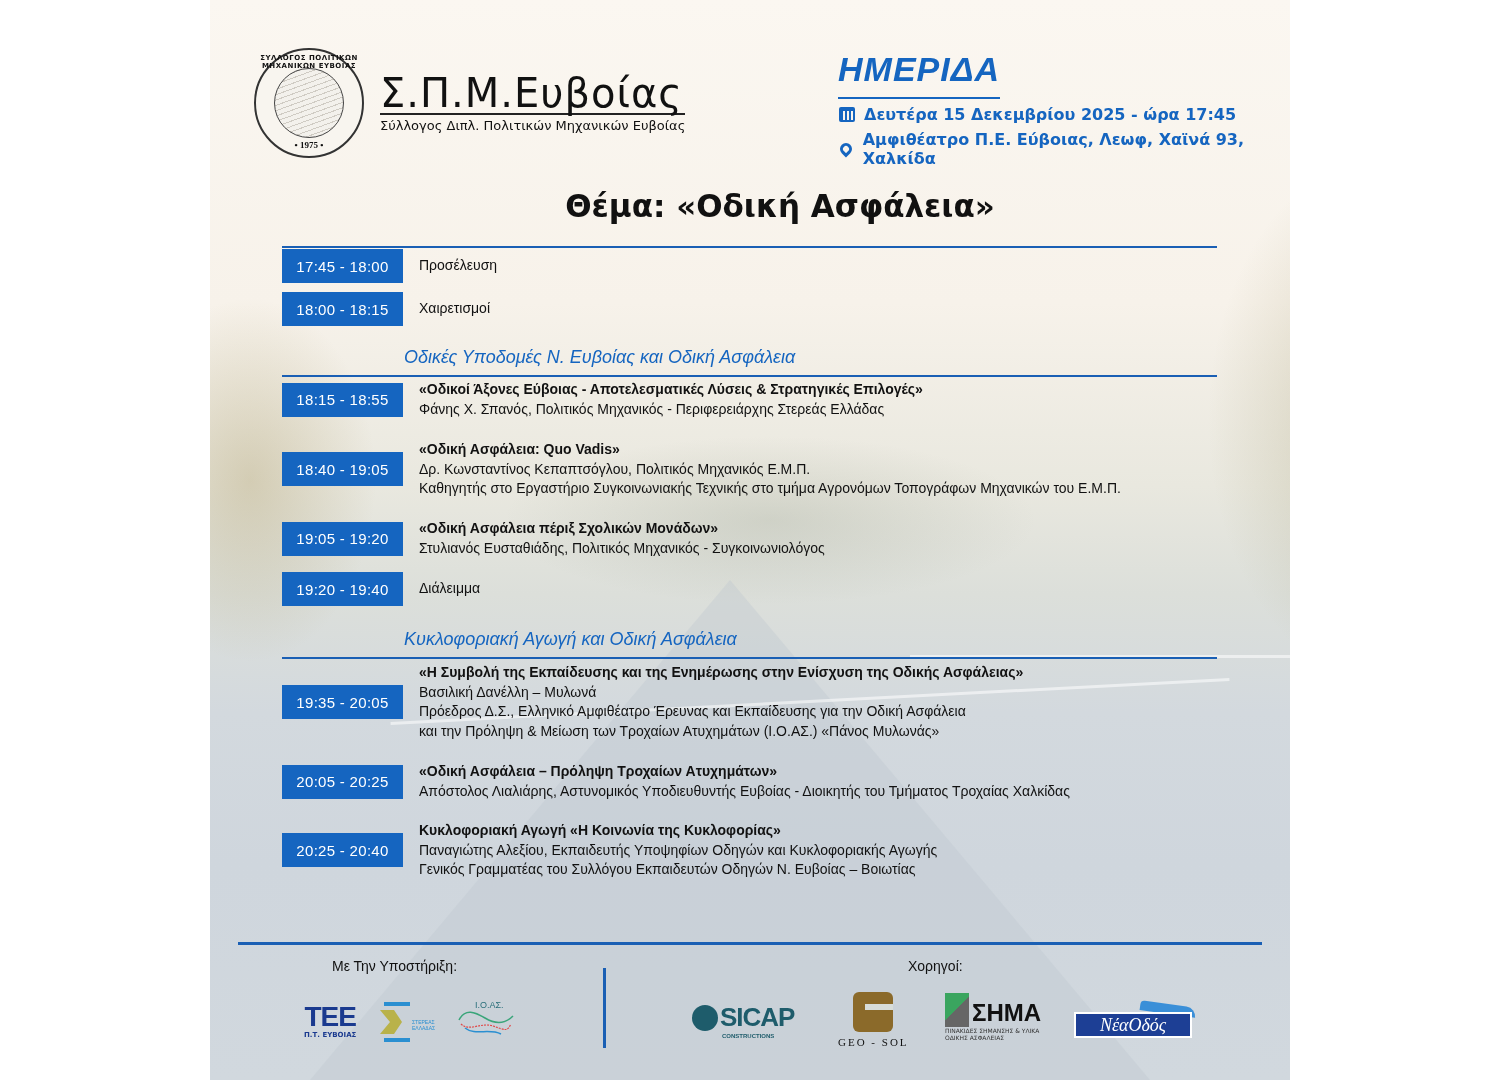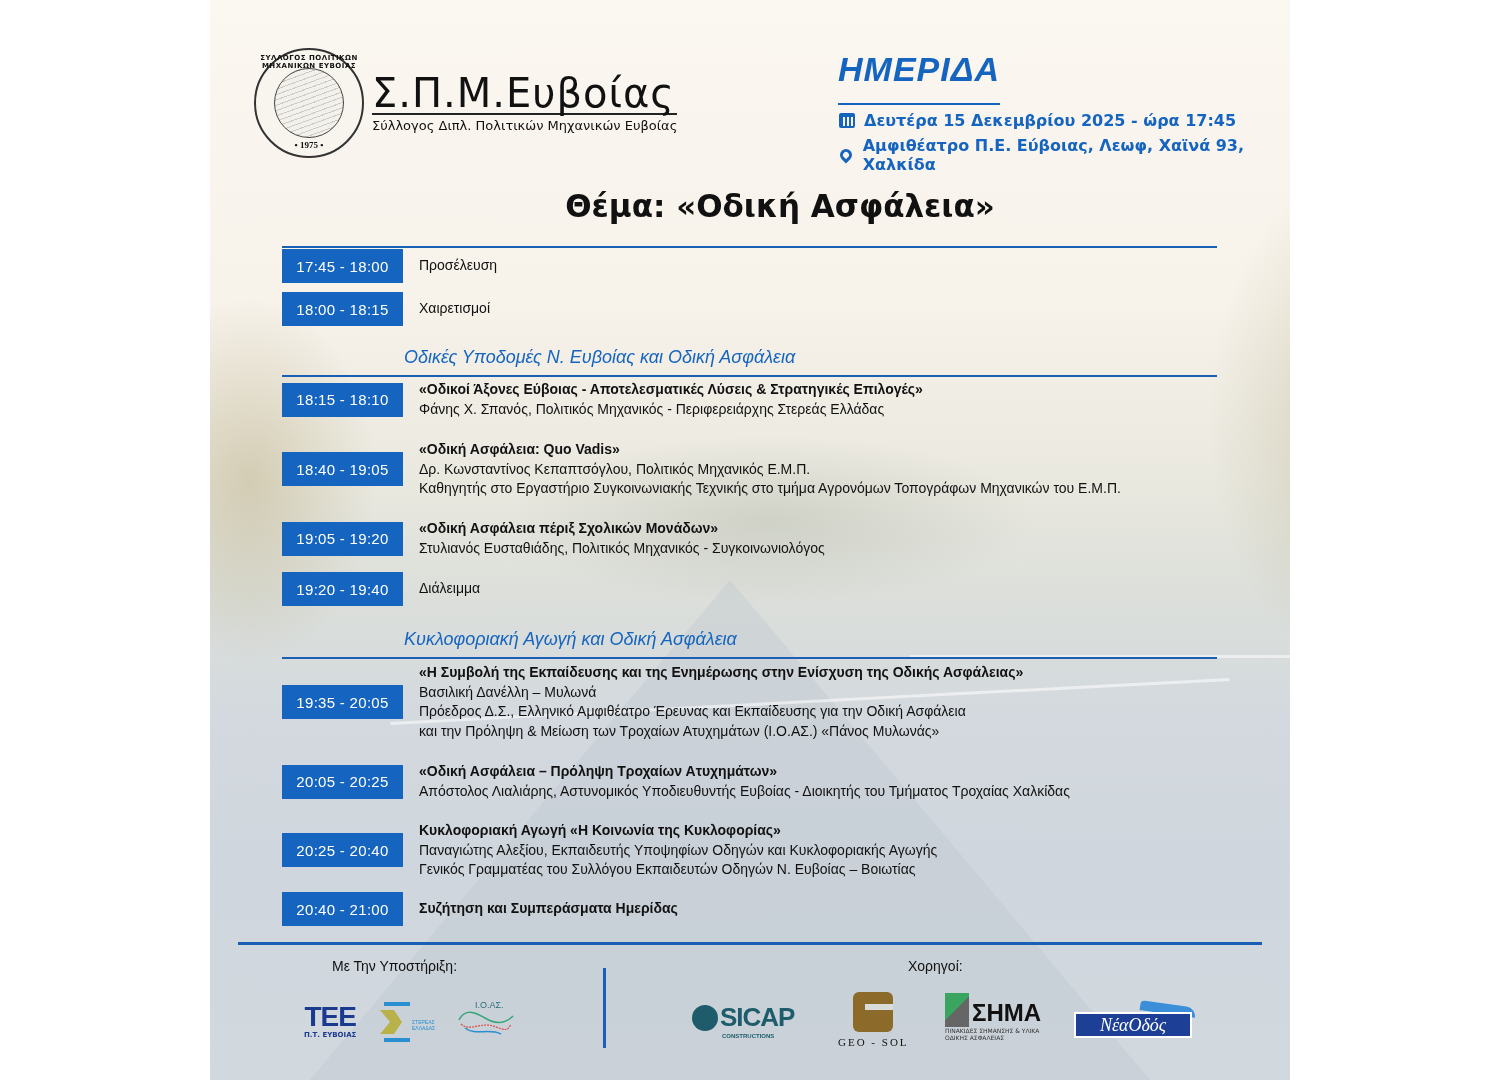--- a/index.html
+++ b/index.html
@@ -20,7 +20,7 @@
     border-bottom: 500px solid rgba(190,198,206,0.35); transform: translateX(-420px); }
   .rail { position: absolute; height: 3px; background: rgba(255,255,255,0.55); }
 
-  .logo { position: absolute; left: 44px; top: 48px; display: flex; align-items: center; }
+  .logo { position: absolute; left: 44px; top: 48px; display: flex; align-items: center; gap: 8px; }
   .seal { width: 110px; height: 110px; border-radius: 50%; border: 2px solid #333; position: relative; background: #f8f5ef; }
   .seal .inner { position: absolute; left: 18px; top: 18px; width: 70px; height: 70px; border-radius: 50%; border: 1.5px solid #444;
     background: repeating-linear-gradient(160deg, #f3f1ec 0 4px, #cfcbc3 4px 5px); }

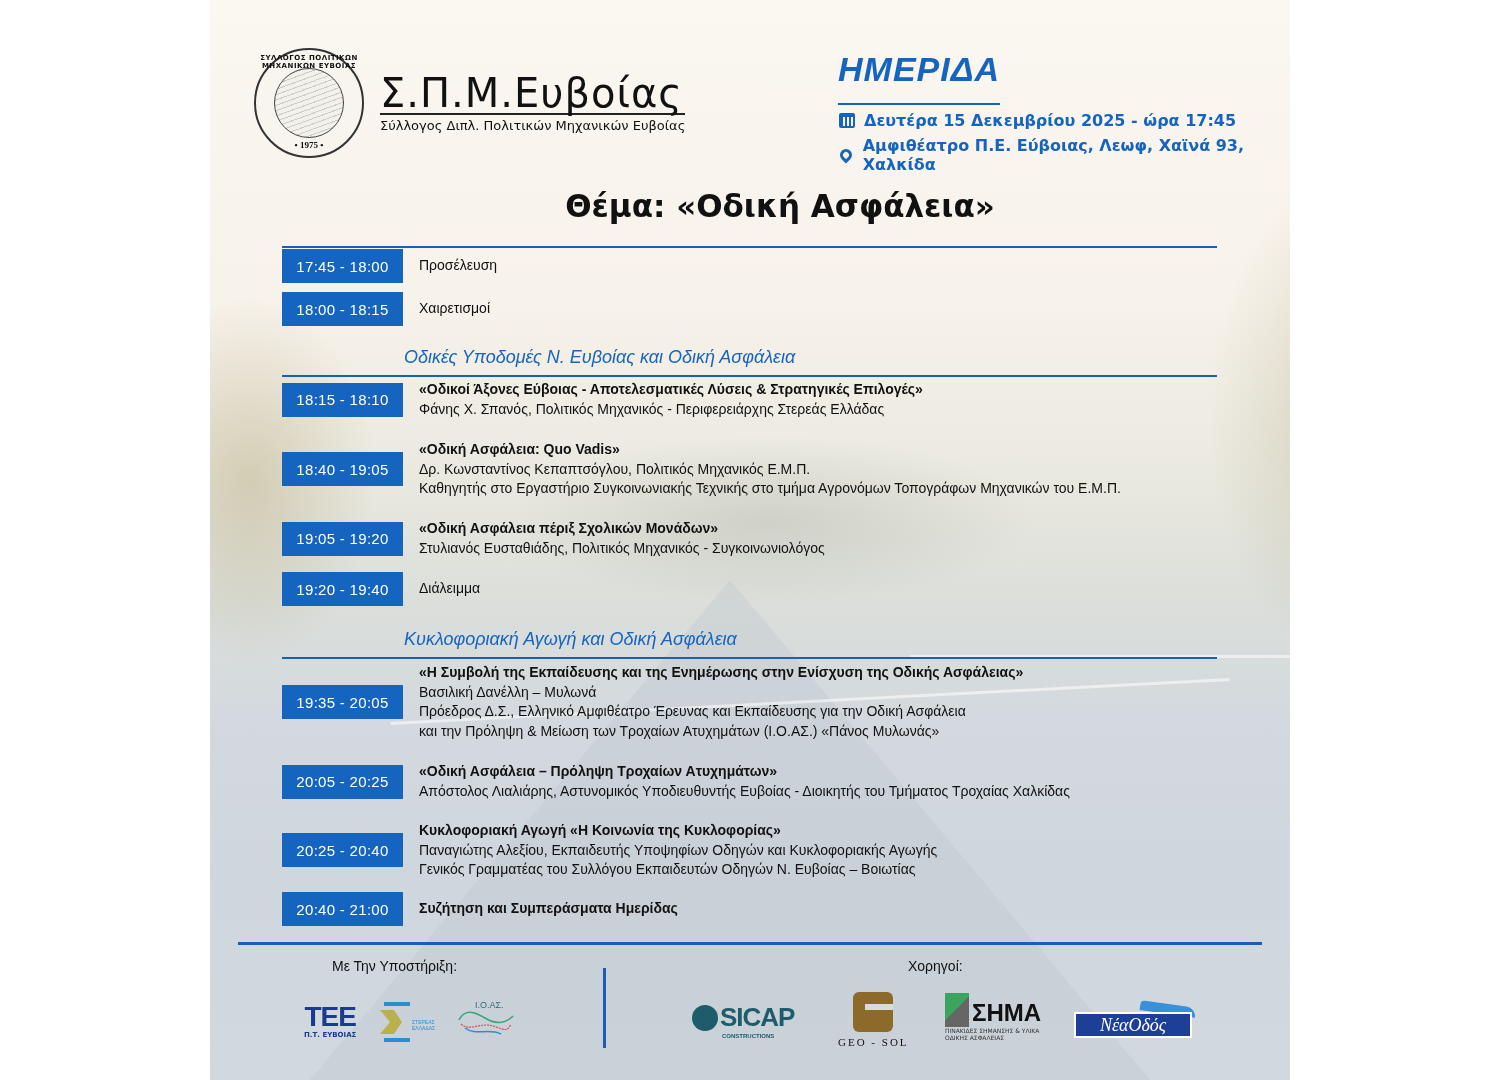--- a/index.html
+++ b/index.html
@@ -31,7 +31,7 @@
   .org-sub { font-size: 13px; margin-top: 3px; color: #111; }
 
   .event { position: absolute; left: 628px; top: 50px; }
-  .event-title { font-size: 34px; font-weight: bold; font-style: italic; color: #1565c0; letter-spacing: 1px; display: inline-block; border-bottom: 2px solid #1565c0; padding-bottom: 14px; font-family: "Liberation Sans", sans-serif; }
+  .event-title { font-size: 34px; font-weight: bold; font-style: italic; color: #1565c0; letter-spacing: 1px; display: inline-block; border-bottom: 2px solid #1565c0; padding-bottom: 8px; font-family: "Liberation Sans", sans-serif; }
   .event-line { font-size: 16px; font-weight: bold; color: #1565c0; display: flex; align-items: center; margin-top: 6px; }
   .event-line .ic { width: 18px; height: 18px; margin-right: 8px; display: inline-flex; align-items: center; justify-content: center; }
   .cal { width: 16px; height: 15px; border: 2px solid #1565c0; border-top-width: 4px; border-radius: 2px;

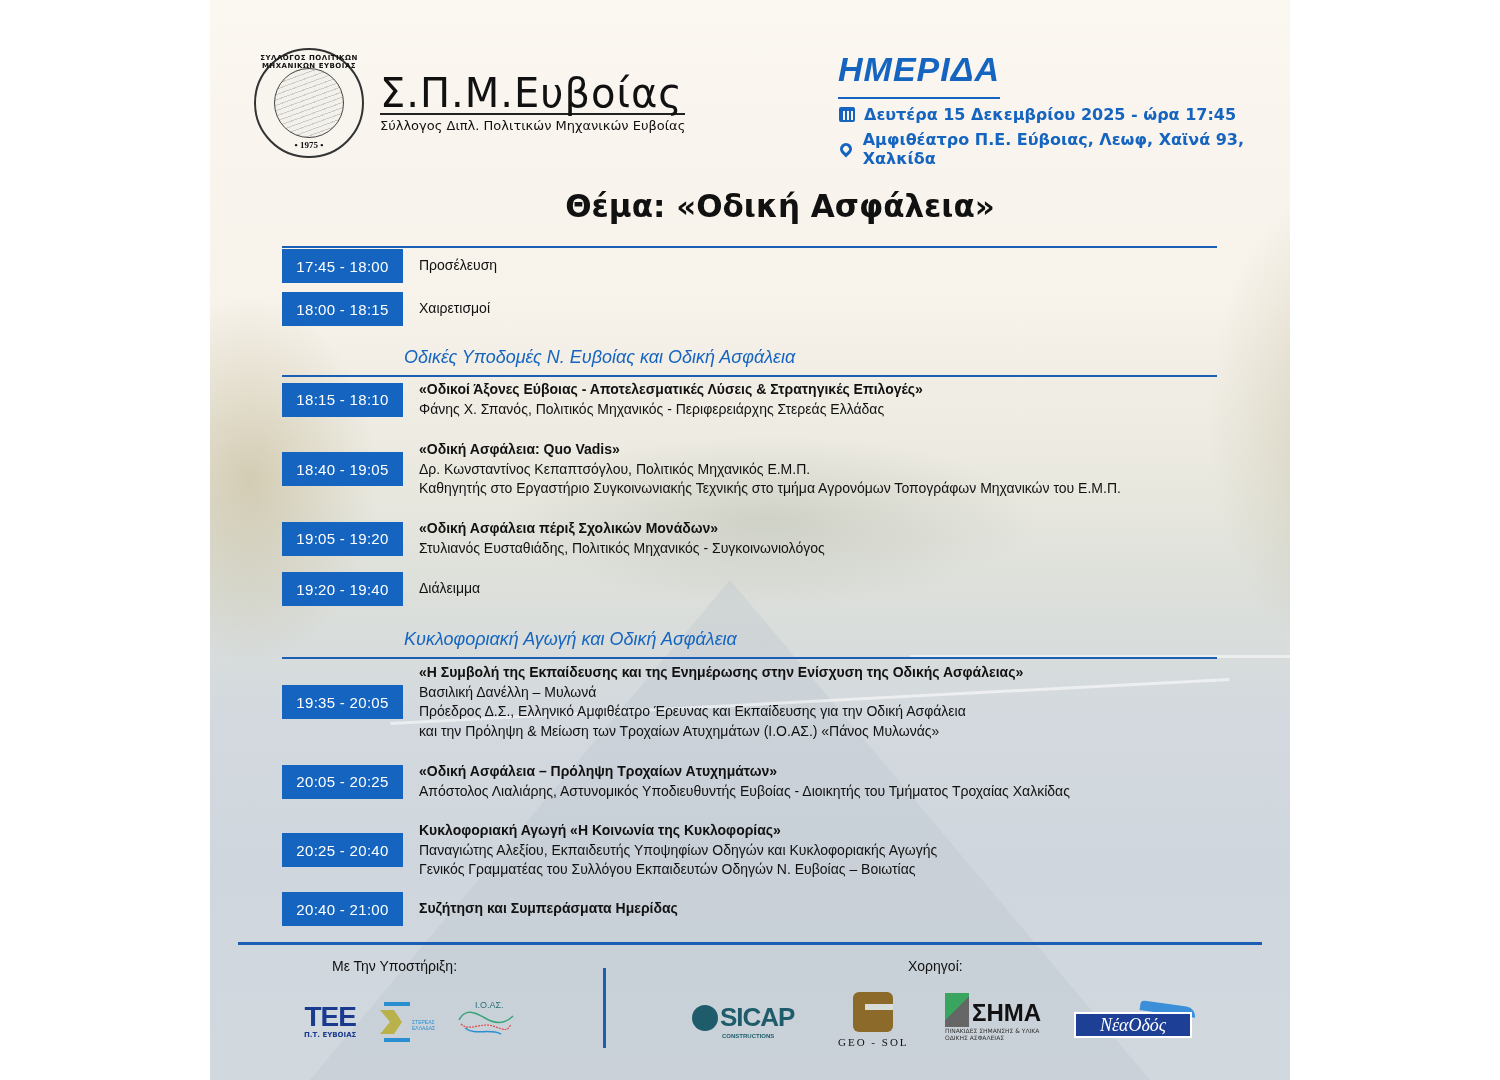--- a/index.html
+++ b/index.html
@@ -130,7 +130,7 @@
   <div class="hr" style="left:72px; top:375px; width:935px;"></div>
 
   <div class="row" style="top:380px;">
-    <div class="time">18:15 - 18:10</div>
+    <div class="time">18:15 - 18:55</div>
     <div class="details">
       <div class="t">«Οδικοί Άξονες Εύβοιας - Αποτελεσματικές Λύσεις &amp; Στρατηγικές Επιλογές»</div>
       <div>Φάνης Χ. Σπανός, Πολιτικός Μηχανικός - Περιφερειάρχης Στερεάς Ελλάδας</div>

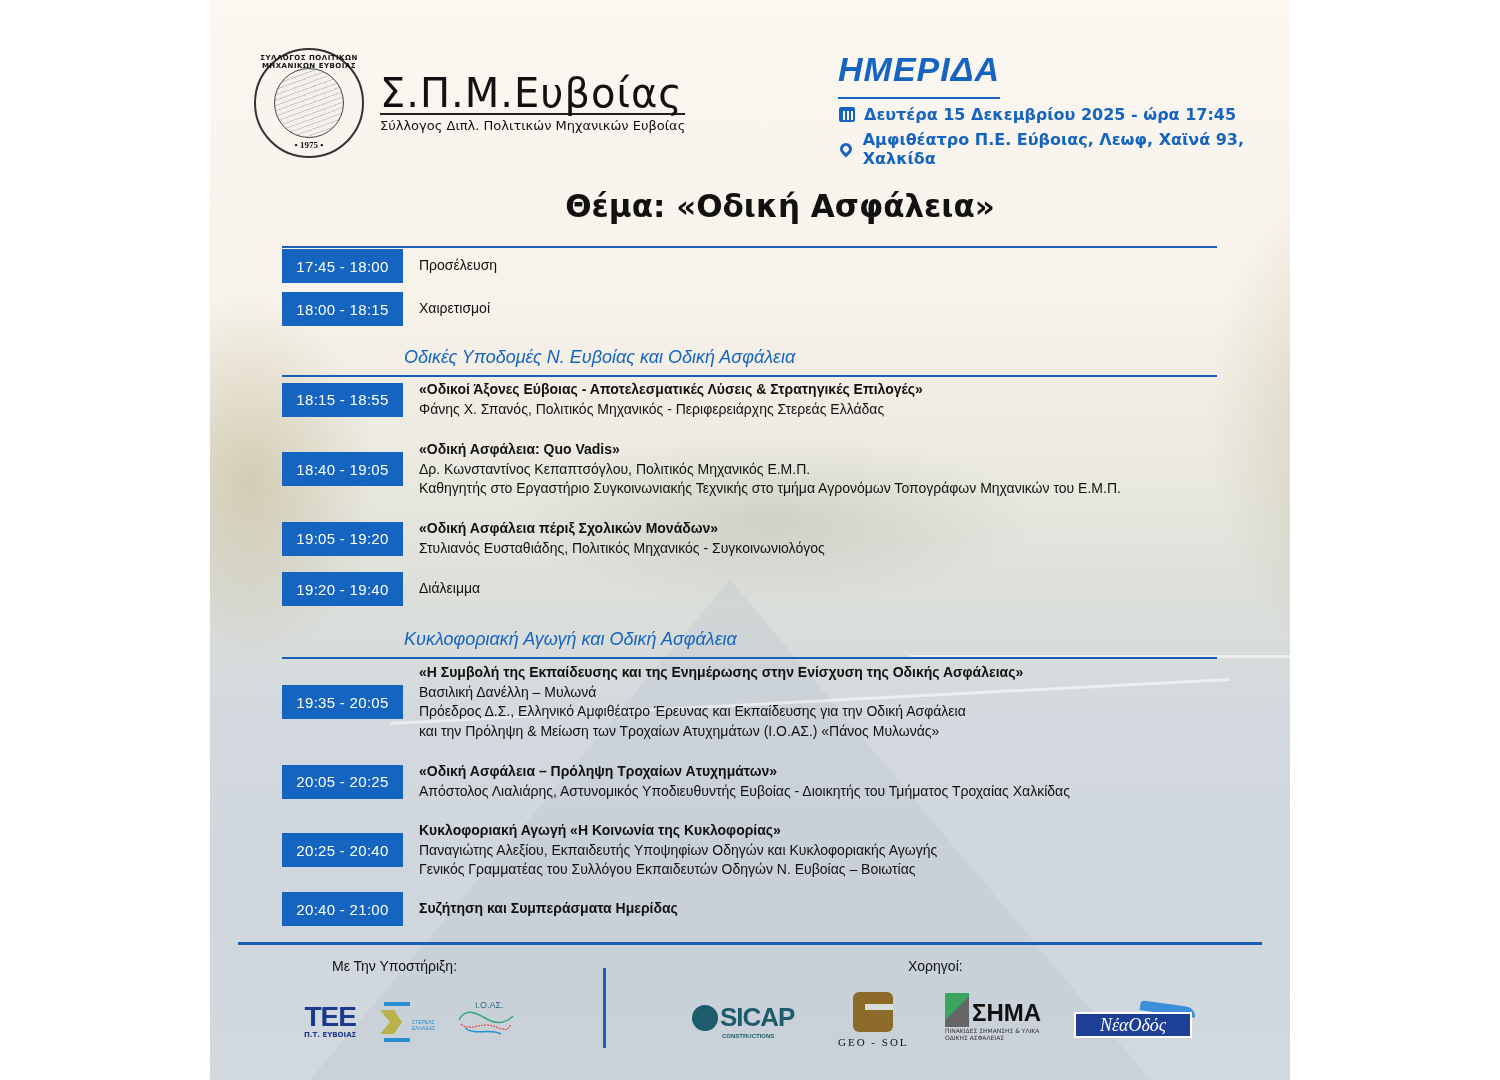--- a/index.html
+++ b/index.html
@@ -191,12 +191,6 @@
     </div>
   </div>
 
-  <div class="row" style="top:892px;">
-    <div class="time">20:40 - 21:00</div>
-    <div class="details">
-        <div class="t">Συζήτηση και Συμπεράσματα Ημερίδας</div>
-      </div>
-  </div>
 
   <div class="footer-hr"></div>
   <div class="foot-label" style="left:122px; top:958px;">Με Την Υποστήριξη:</div>

